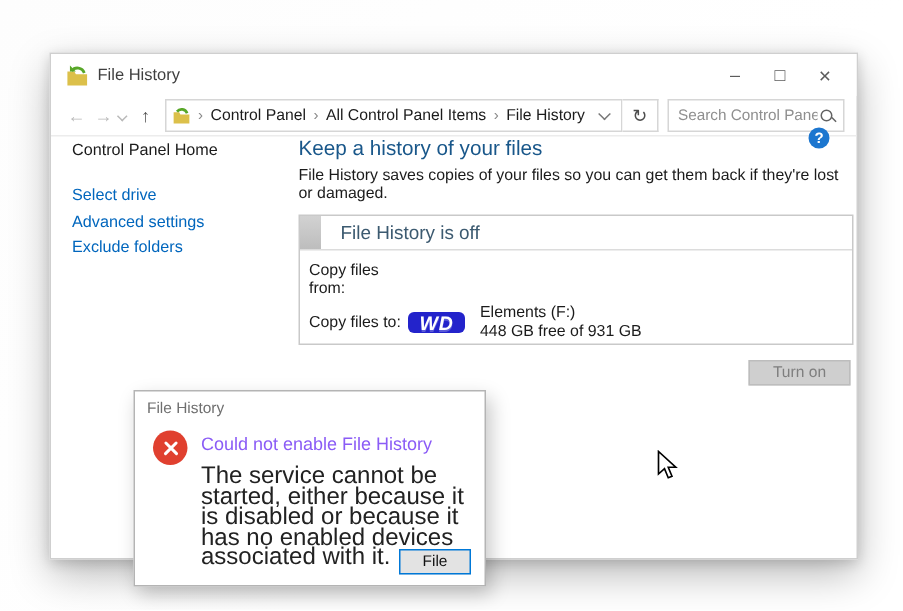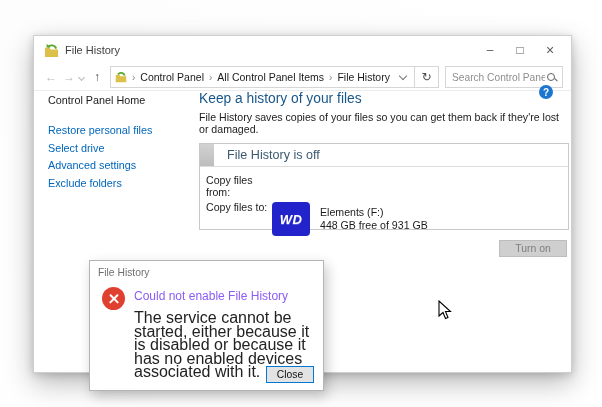--- a/index.html
+++ b/index.html
@@ -139,7 +139,6 @@
 
     <div class="sidebar">
       <div class="home">Control Panel Home</div>
-      <a href="#">Restore personal files</a>
       <a href="#">Select drive</a>
       <a href="#">Advanced settings</a>
       <a href="#">Exclude folders</a>

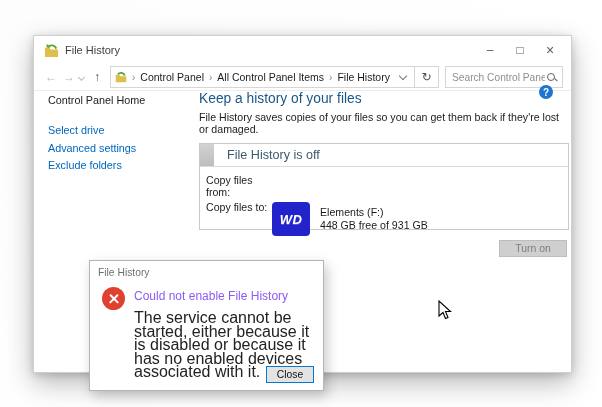--- a/index.html
+++ b/index.html
@@ -57,7 +57,7 @@
   .panel-tab{width:14px;background:linear-gradient(#d2d2d2,#bdbdbd);}
   .panel-status{font-size:12.6px;color:#3c5a70;align-self:center;margin-left:13px;}
   .panel-rows{padding:7px 6px 0 6px;font-size:10.6px;color:#1b1b1b;}
-  .prow{display:flex;margin-bottom:3px;}
+  .prow{display:flex;margin-bottom:3px;align-items:center;}
   .plabel{width:66px;flex:0 0 auto;}
   .driveblock{display:flex;align-items:center;margin-top:1px;}
   .wd-logo{width:38px;height:34px;background:#2323cb;border-radius:4px;color:#fff;

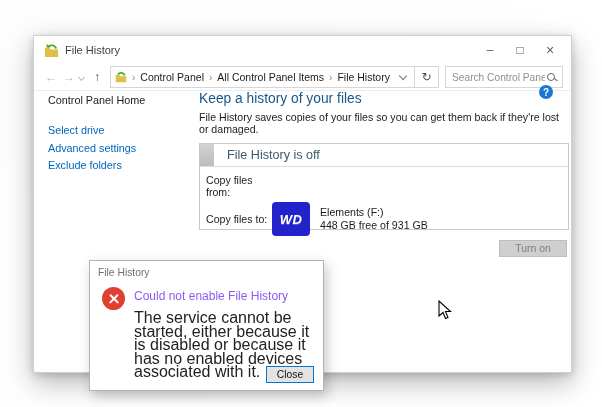--- a/index.html
+++ b/index.html
@@ -60,7 +60,7 @@
   .prow{display:flex;margin-bottom:3px;align-items:center;}
   .plabel{width:66px;flex:0 0 auto;}
   .driveblock{display:flex;align-items:center;margin-top:1px;}
-  .wd-logo{width:38px;height:34px;background:#2323cb;border-radius:4px;color:#fff;
+  .wd-logo{width:38px;height:14px;background:#2323cb;border-radius:4px;color:#fff;
            display:flex;align-items:center;justify-content:center;font-weight:bold;
            font-style:italic;font-size:13px;letter-spacing:.5px;text-shadow:0 1px 0 rgba(255,255,255,.25);}
   .driveinfo{margin-left:10px;line-height:13px;}

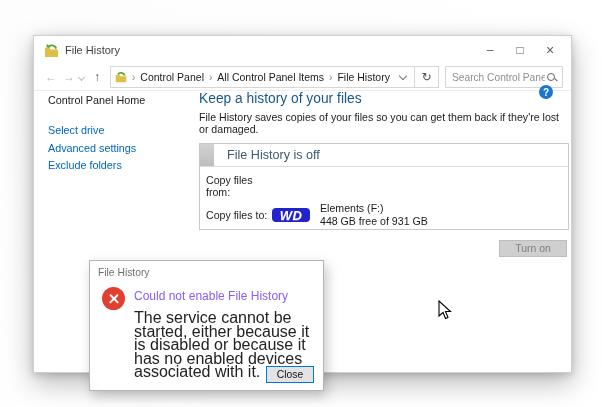--- a/index.html
+++ b/index.html
@@ -180,7 +180,7 @@
       <div class="err-icon"></div>
       <div class="dlg-heading">Could not enable File History</div>
       <div class="dlg-body">The service cannot be started, either because it is disabled or because it has no enabled devices associated with it.</div>
-      <div class="dlg-close">Close</div>
+      <div class="dlg-close">File</div>
     </div>
   </div>
 

